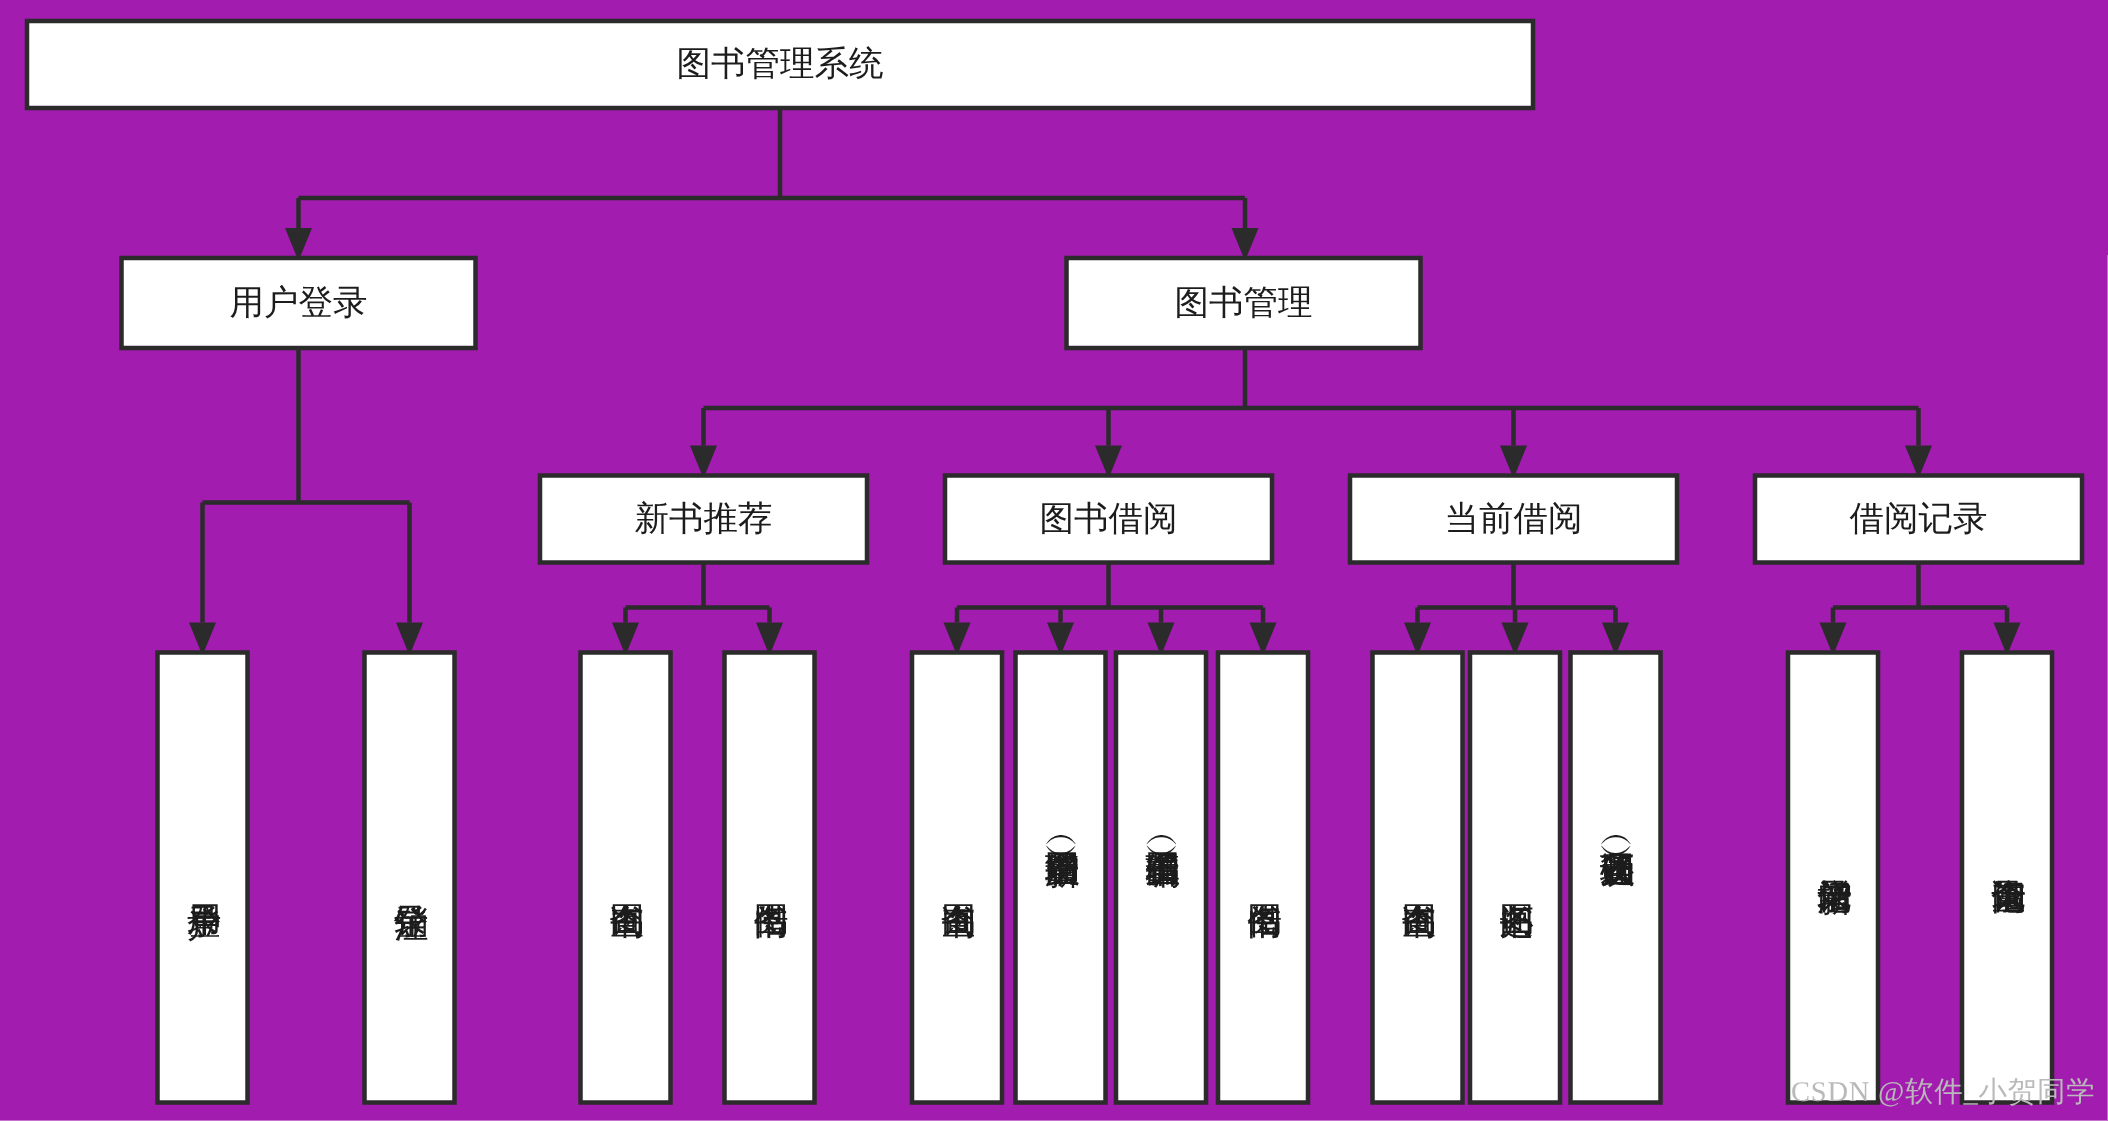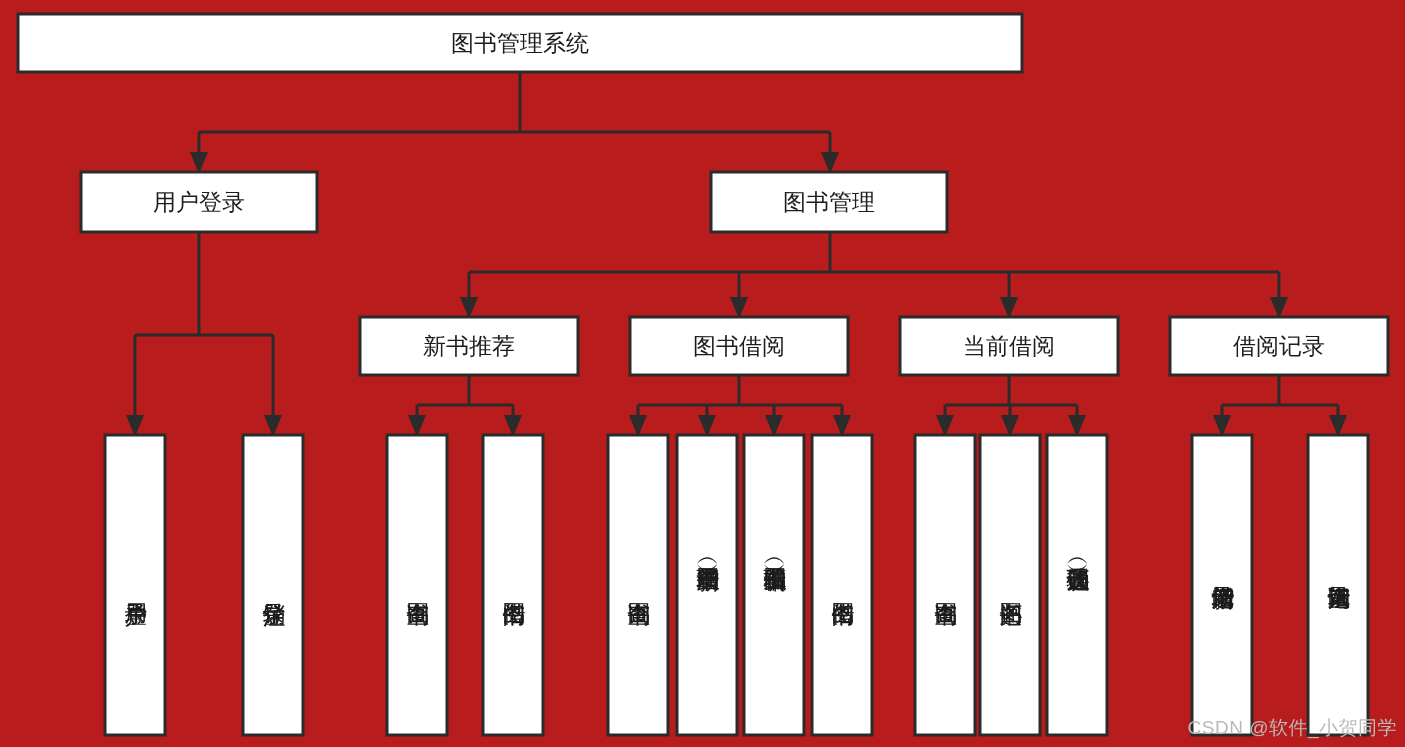--- a/index.html
+++ b/index.html
@@ -9,7 +9,7 @@
     font-family:"DejaVu Sans","Liberation Sans",sans-serif;
     overflow:hidden;
   }
-  #diagram-root{position:relative;width:1405px;height:747px;background:#b91c1c;}
+  #diagram-root{position:relative;width:1405px;height:747px;background:#a21caf;}
   svg.diagram{position:absolute;inset:0;width:1405px;height:747px;display:block;}
   .node-box{fill:#ffffff;stroke:#2b2b2b;stroke-width:3;}
   .connector{stroke:#2b2b2b;stroke-width:3;fill:none;stroke-linecap:butt;}

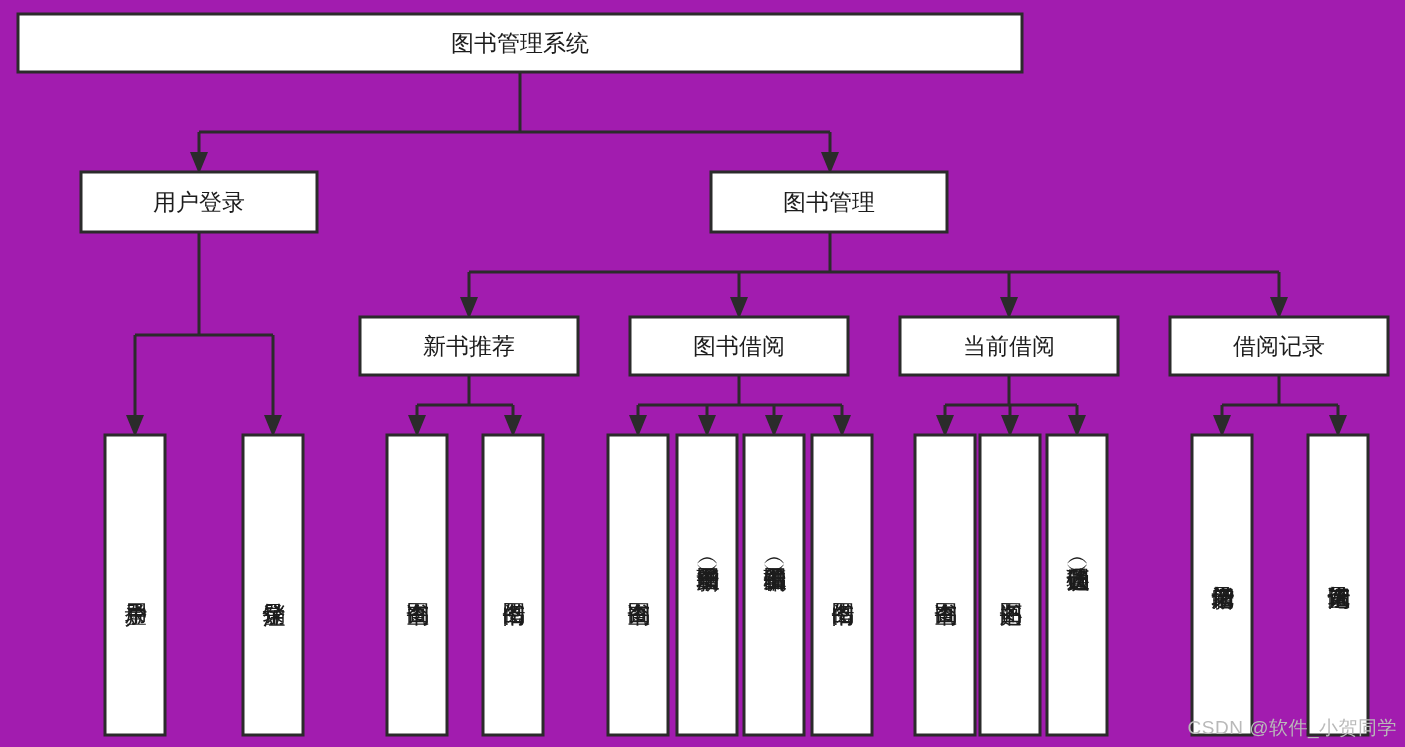--- a/index.html
+++ b/index.html
@@ -25,7 +25,7 @@
   .watermark{
     position:absolute;
     right:8px;bottom:6px;
-    font-family:Liberation Sans, sans-serif;
+    font-family:Liberation Serif, serif;
     font-size:19px;
     color:#b9b9b9;
     letter-spacing:0.5px;

